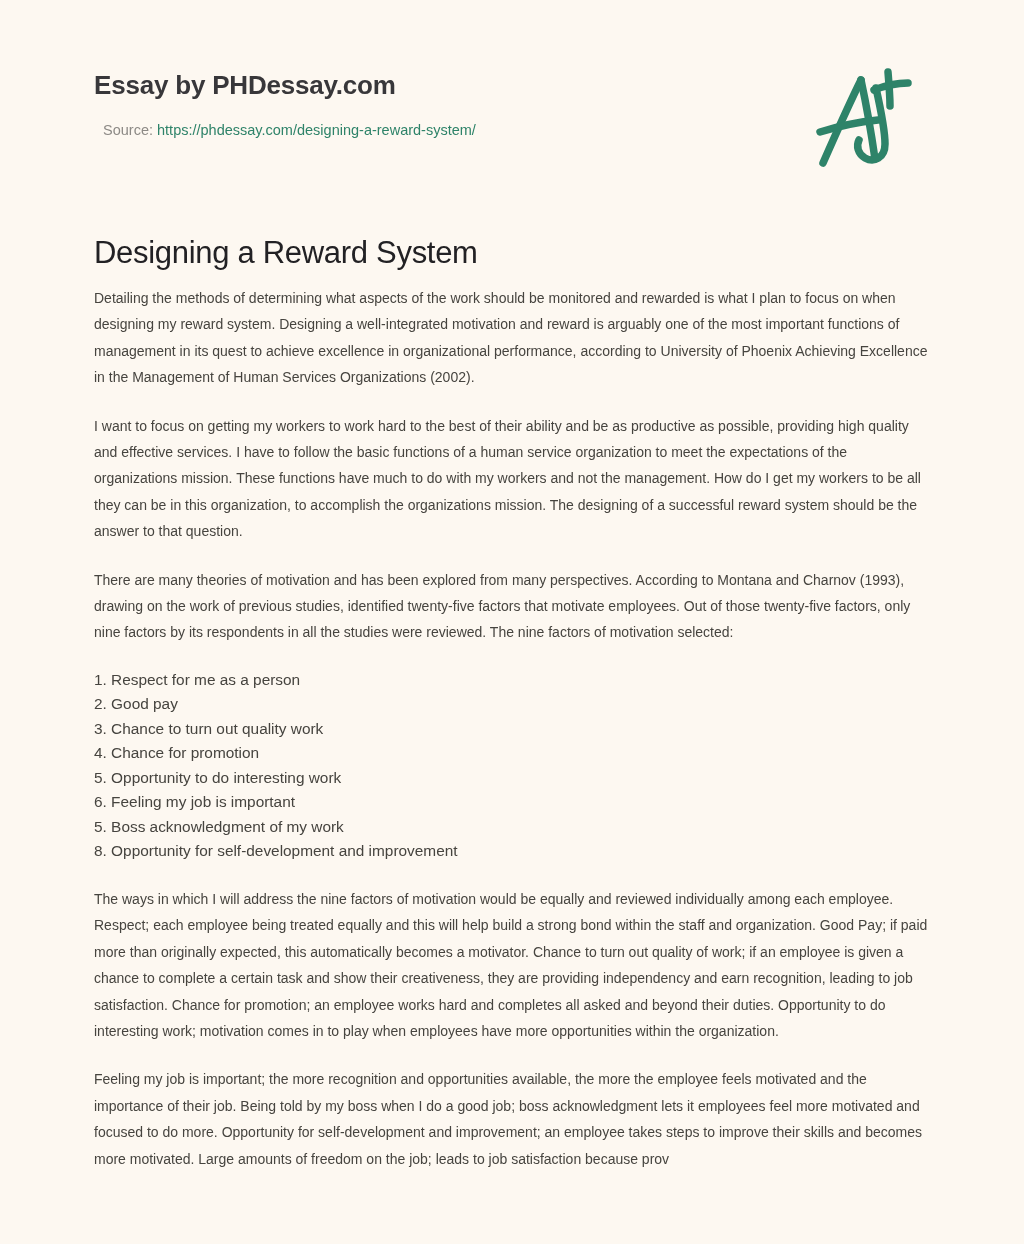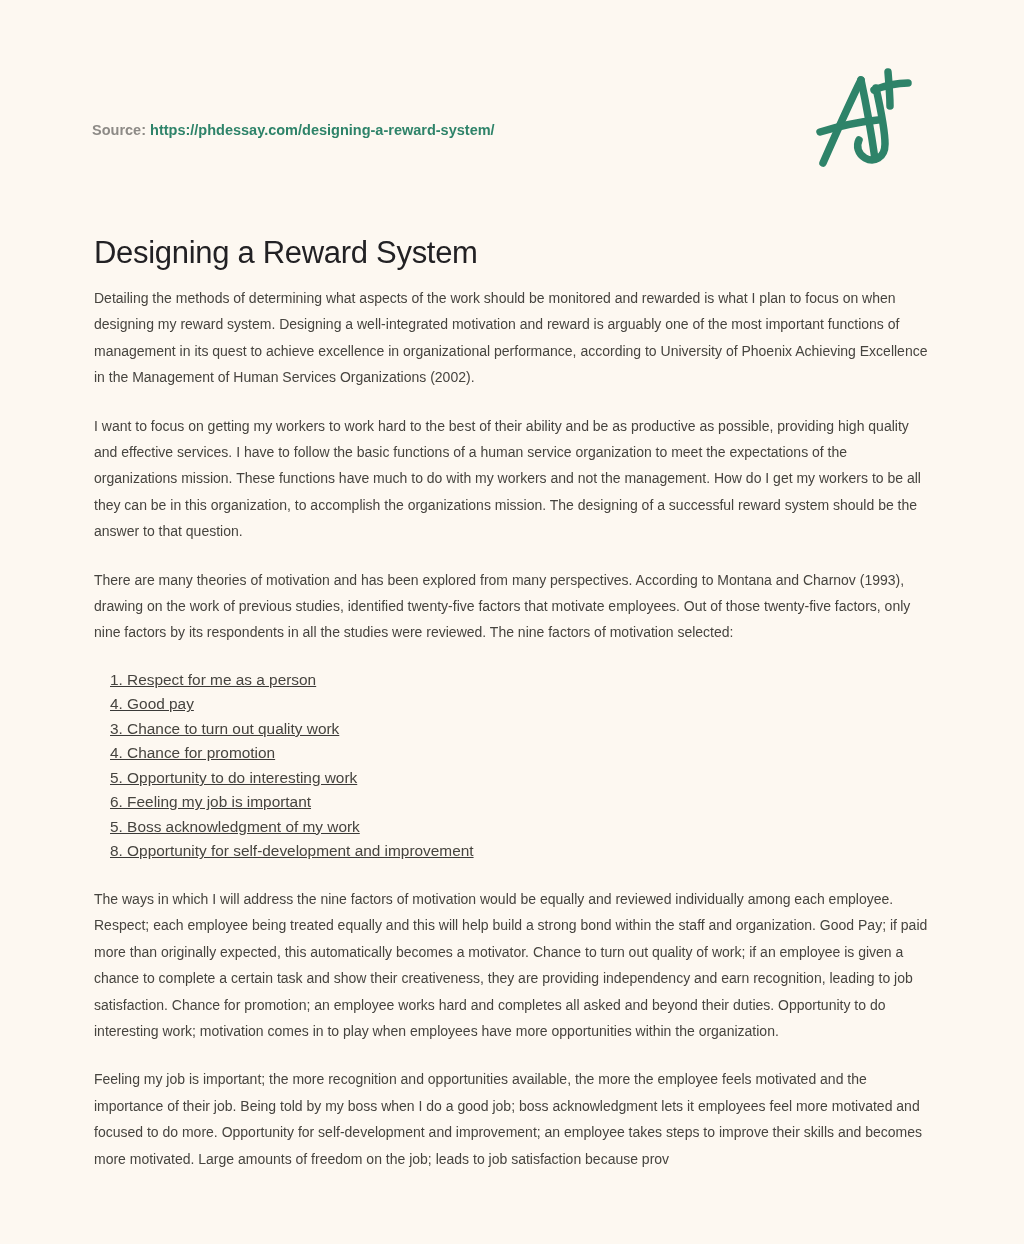--- a/index.html
+++ b/index.html
@@ -120,6 +120,7 @@
 
   <div class="header">
 
+    <div class="brand-line">Essay by PHDessay.com</div>
 
     <div class="source-line">
       <span class="source-label">Source:</span>

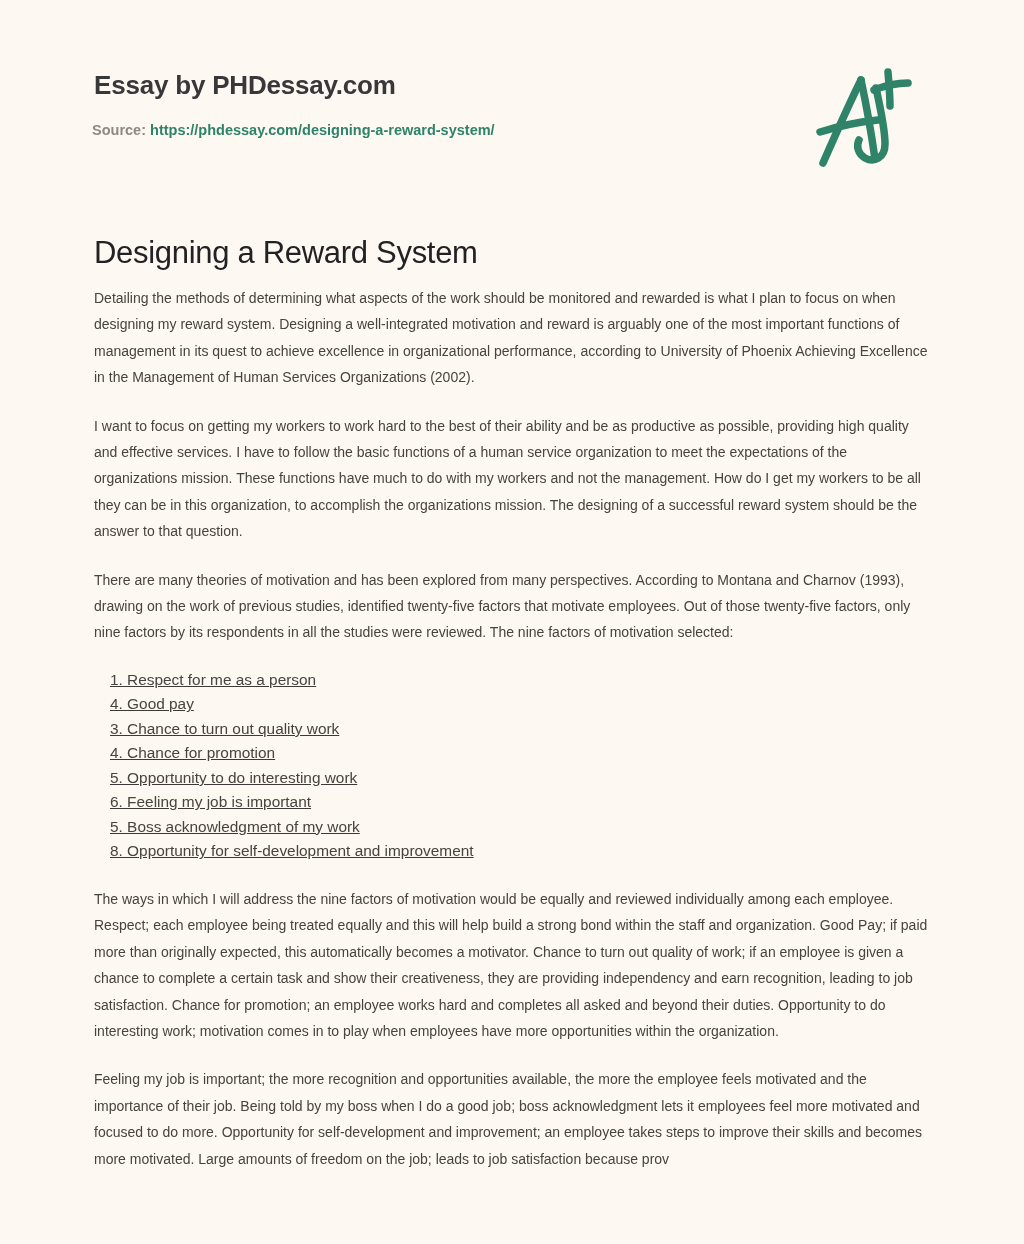--- a/index.html
+++ b/index.html
@@ -43,12 +43,11 @@
   }
   .source-line {
     position: absolute;
-    left: 92px;
+    left: 103px;
     top: 122px;
     font-size: 14.5px;
     white-space: nowrap;
     color: #8d8a86;
-    font-weight: bold;
   }
   .source-label {
     color: #8d8a86;

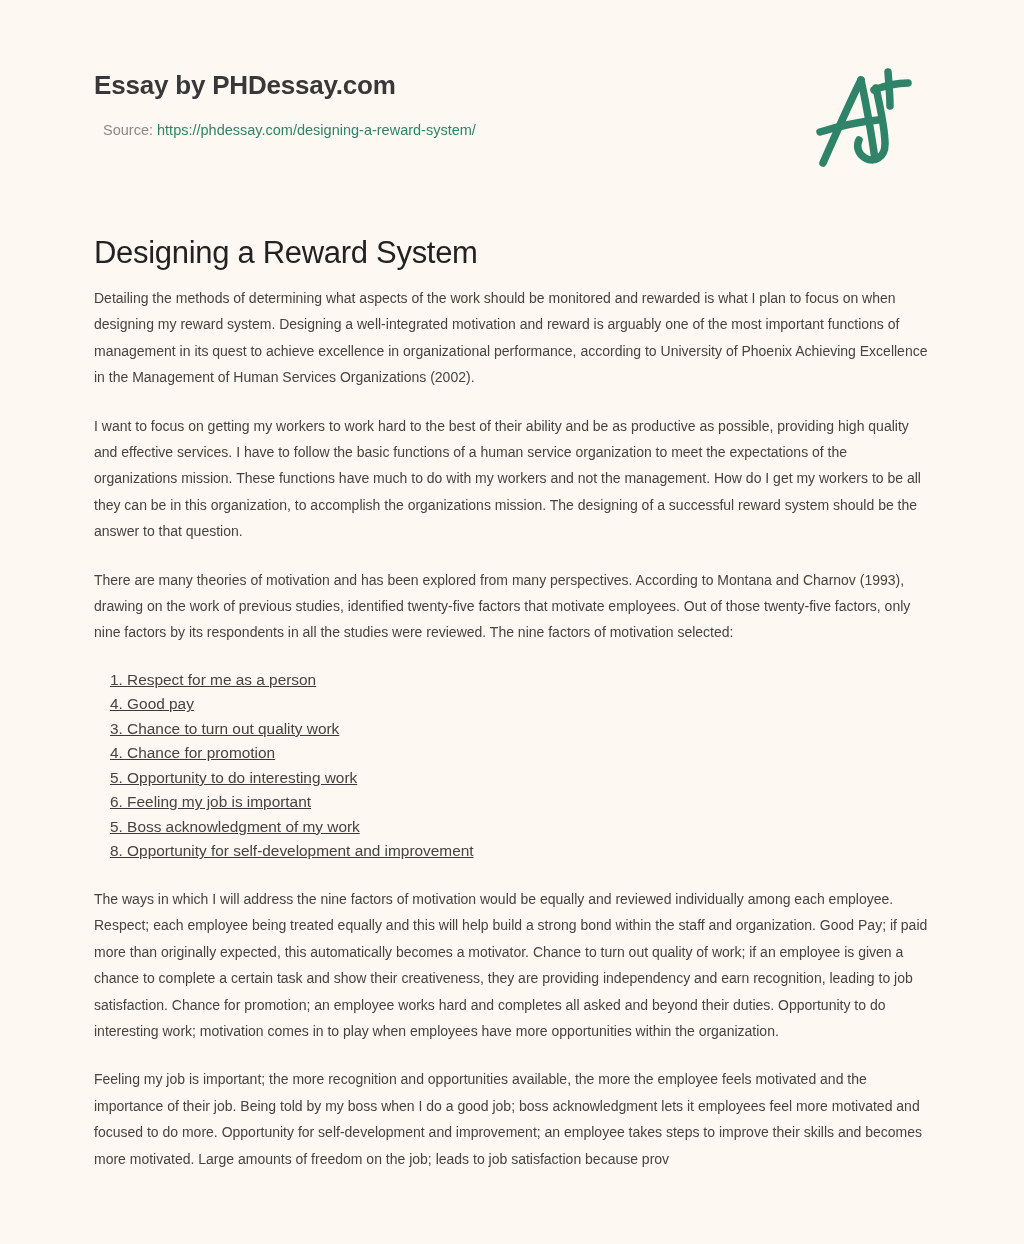--- a/index.html
+++ b/index.html
@@ -101,10 +101,9 @@
     margin-bottom: 0;
   }
   ol.factors {
-    margin: 0 0 22px 16px;
+    margin: 0 0 22px 0;
     padding: 0;
     list-style: none;
-    text-decoration: underline;
   }
   ol.factors li {
     font-size: 15.4px;

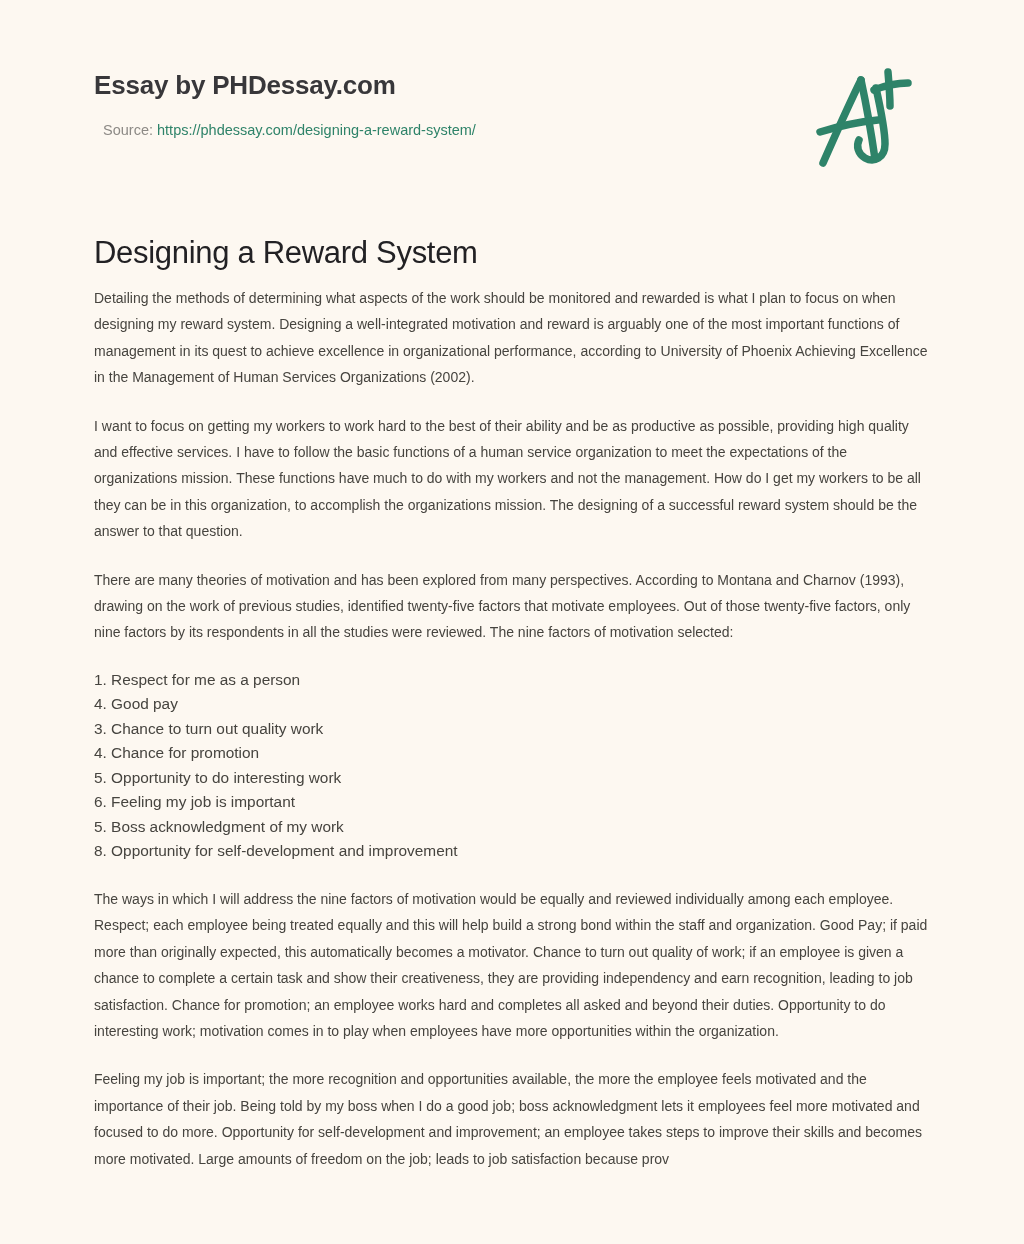--- a/index.html
+++ b/index.html
@@ -147,7 +147,7 @@
 
     <ol class="factors">
       <li>1. Respect for me as a person</li>
-      <li>4. Good pay</li>
+      <li>2. Good pay</li>
       <li>3. Chance to turn out quality work</li>
       <li>4. Chance for promotion</li>
       <li>5. Opportunity to do interesting work</li>

